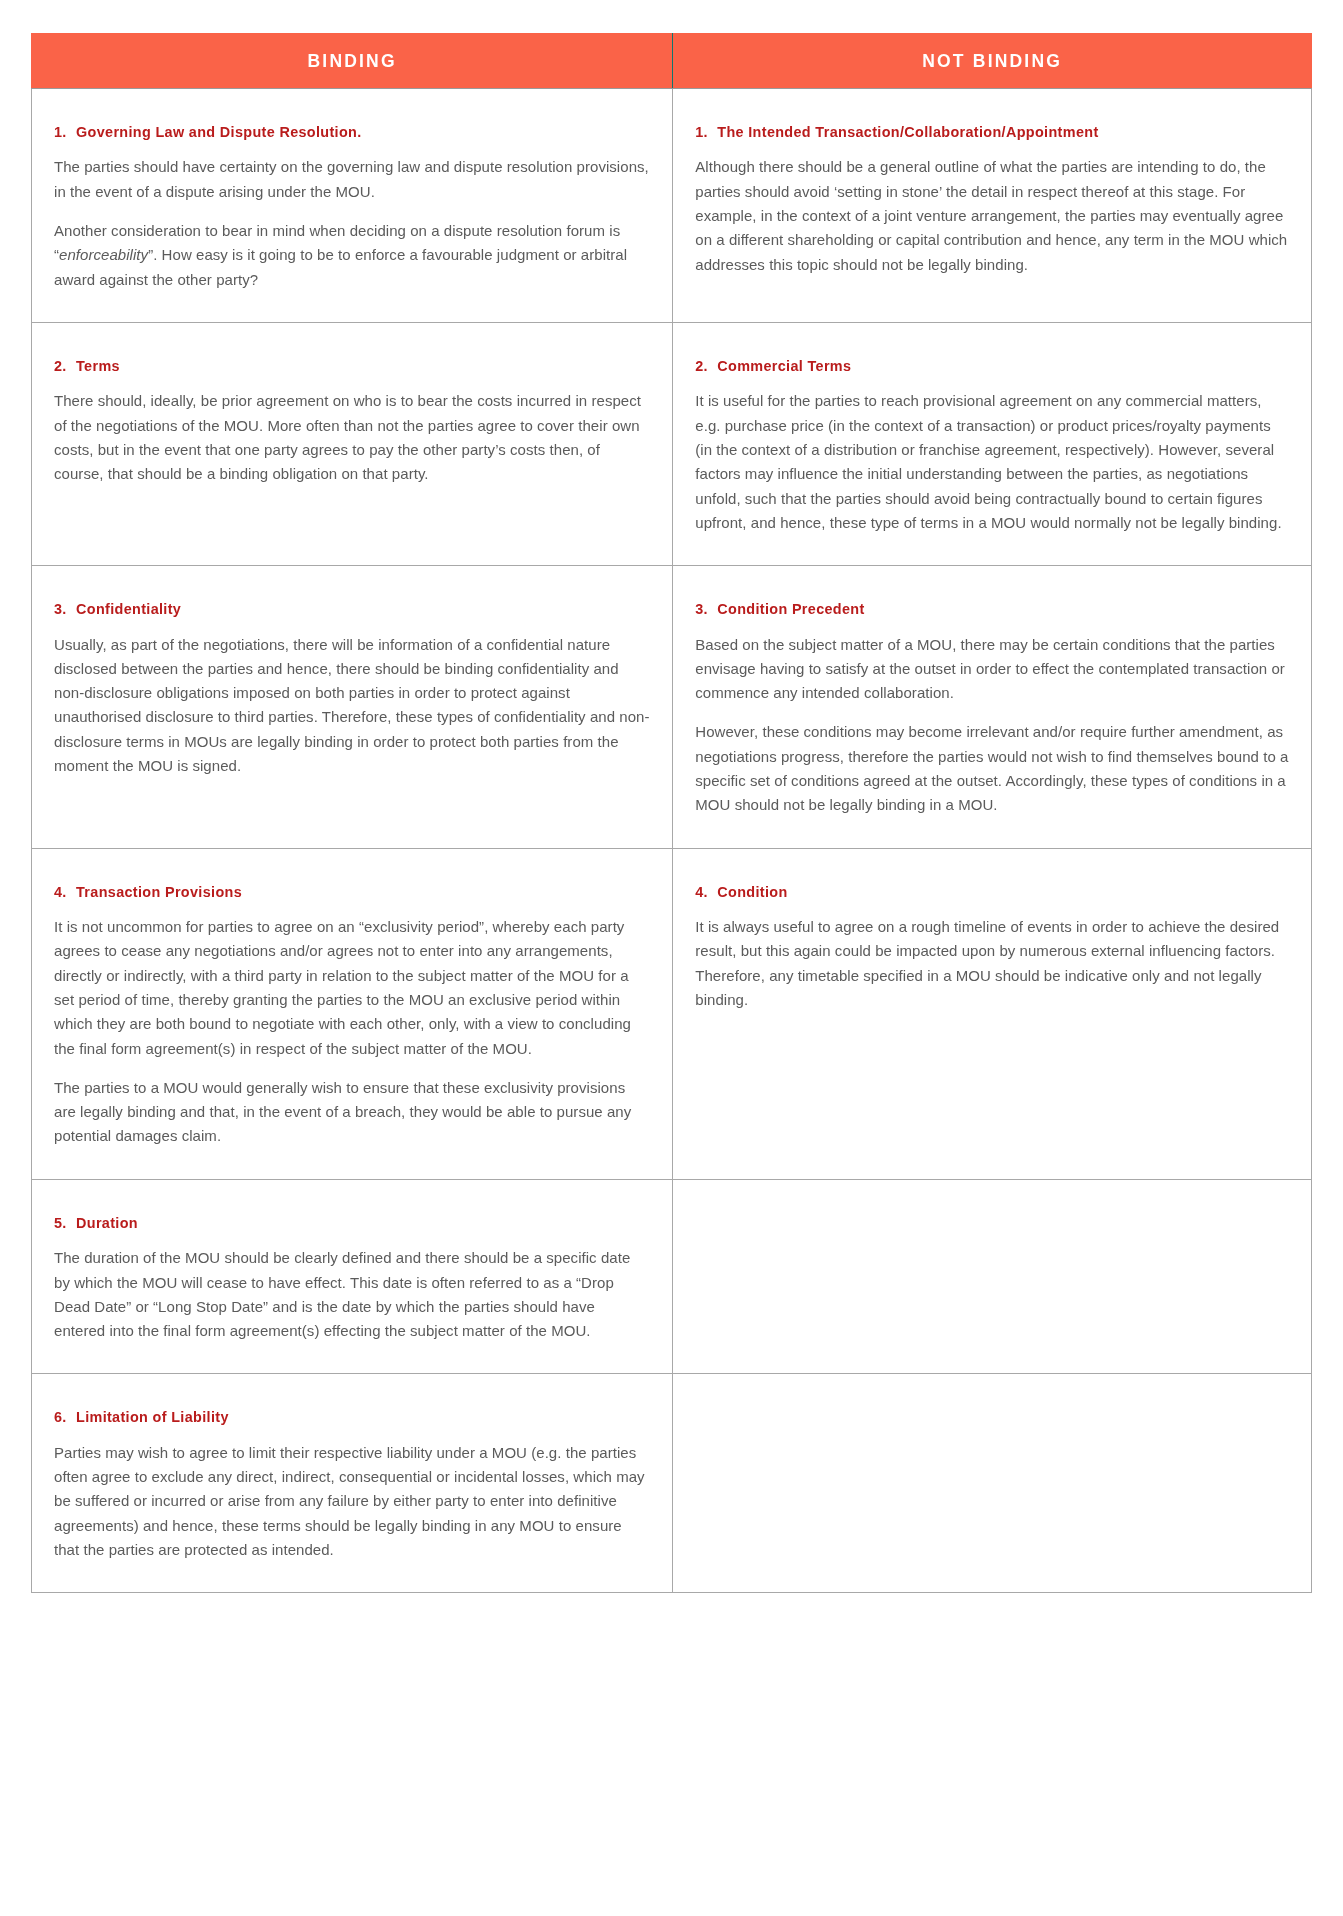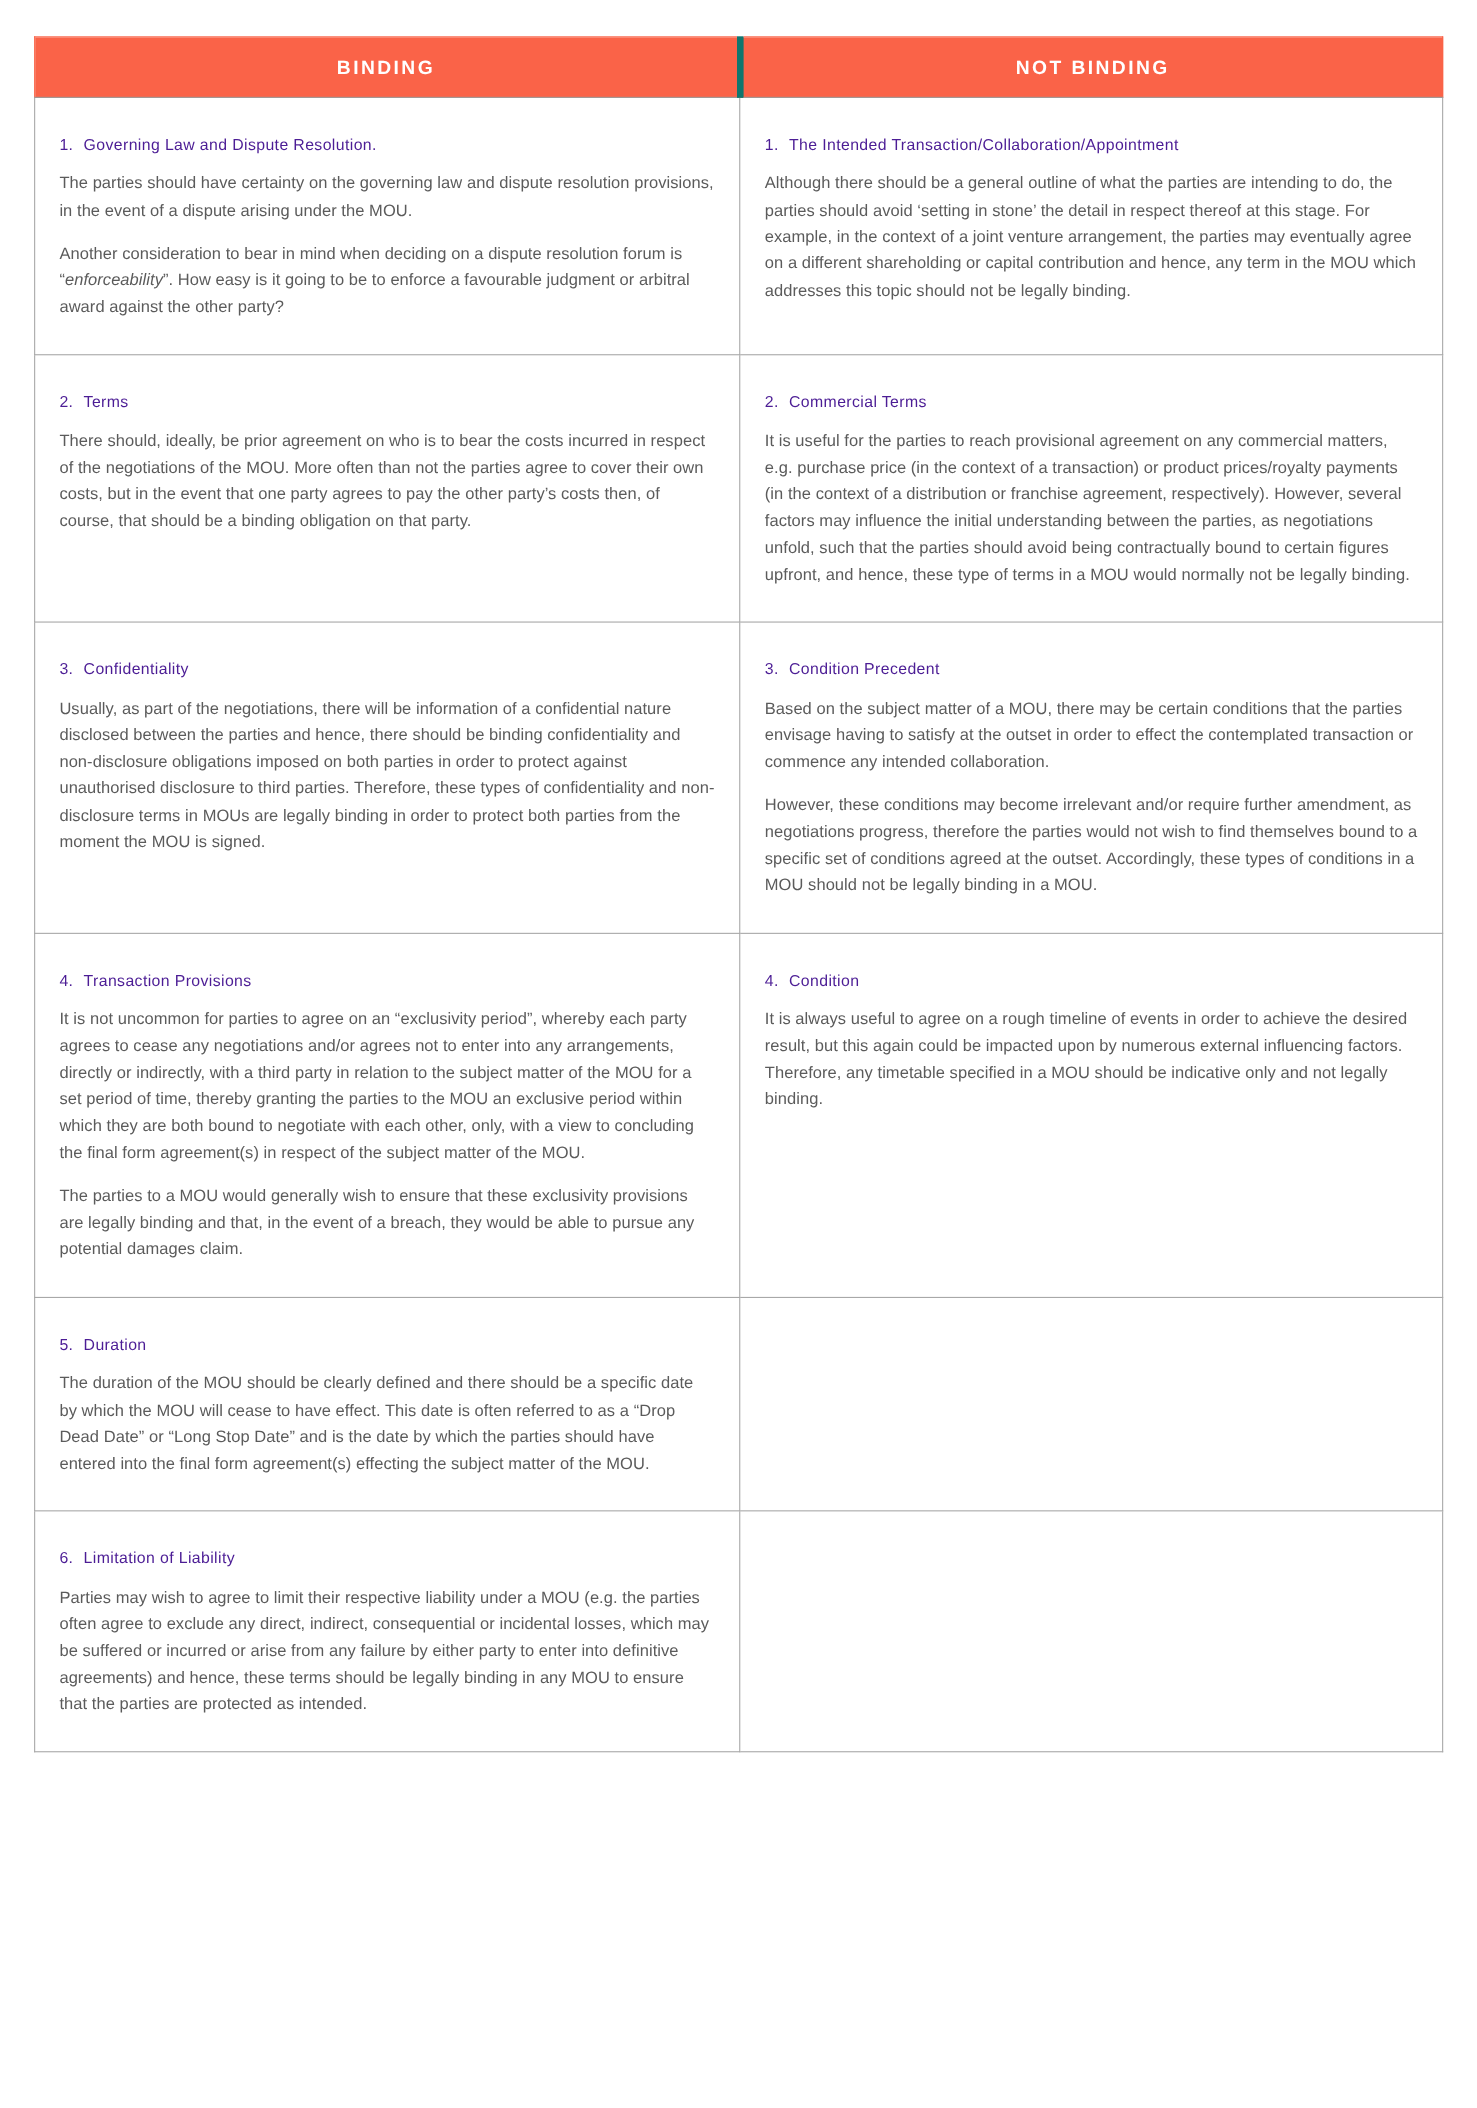--- a/index.html
+++ b/index.html
@@ -46,7 +46,7 @@
     height: 52px;
     vertical-align: middle;
   }
-  thead th.th-left  { border-right: 6px solid #0f766e; margin-top: 39px; }
+  thead th.th-left  { border-right: 1px solid #0f766e; margin-top: 39px; }
 
   tbody td {
     vertical-align: top;

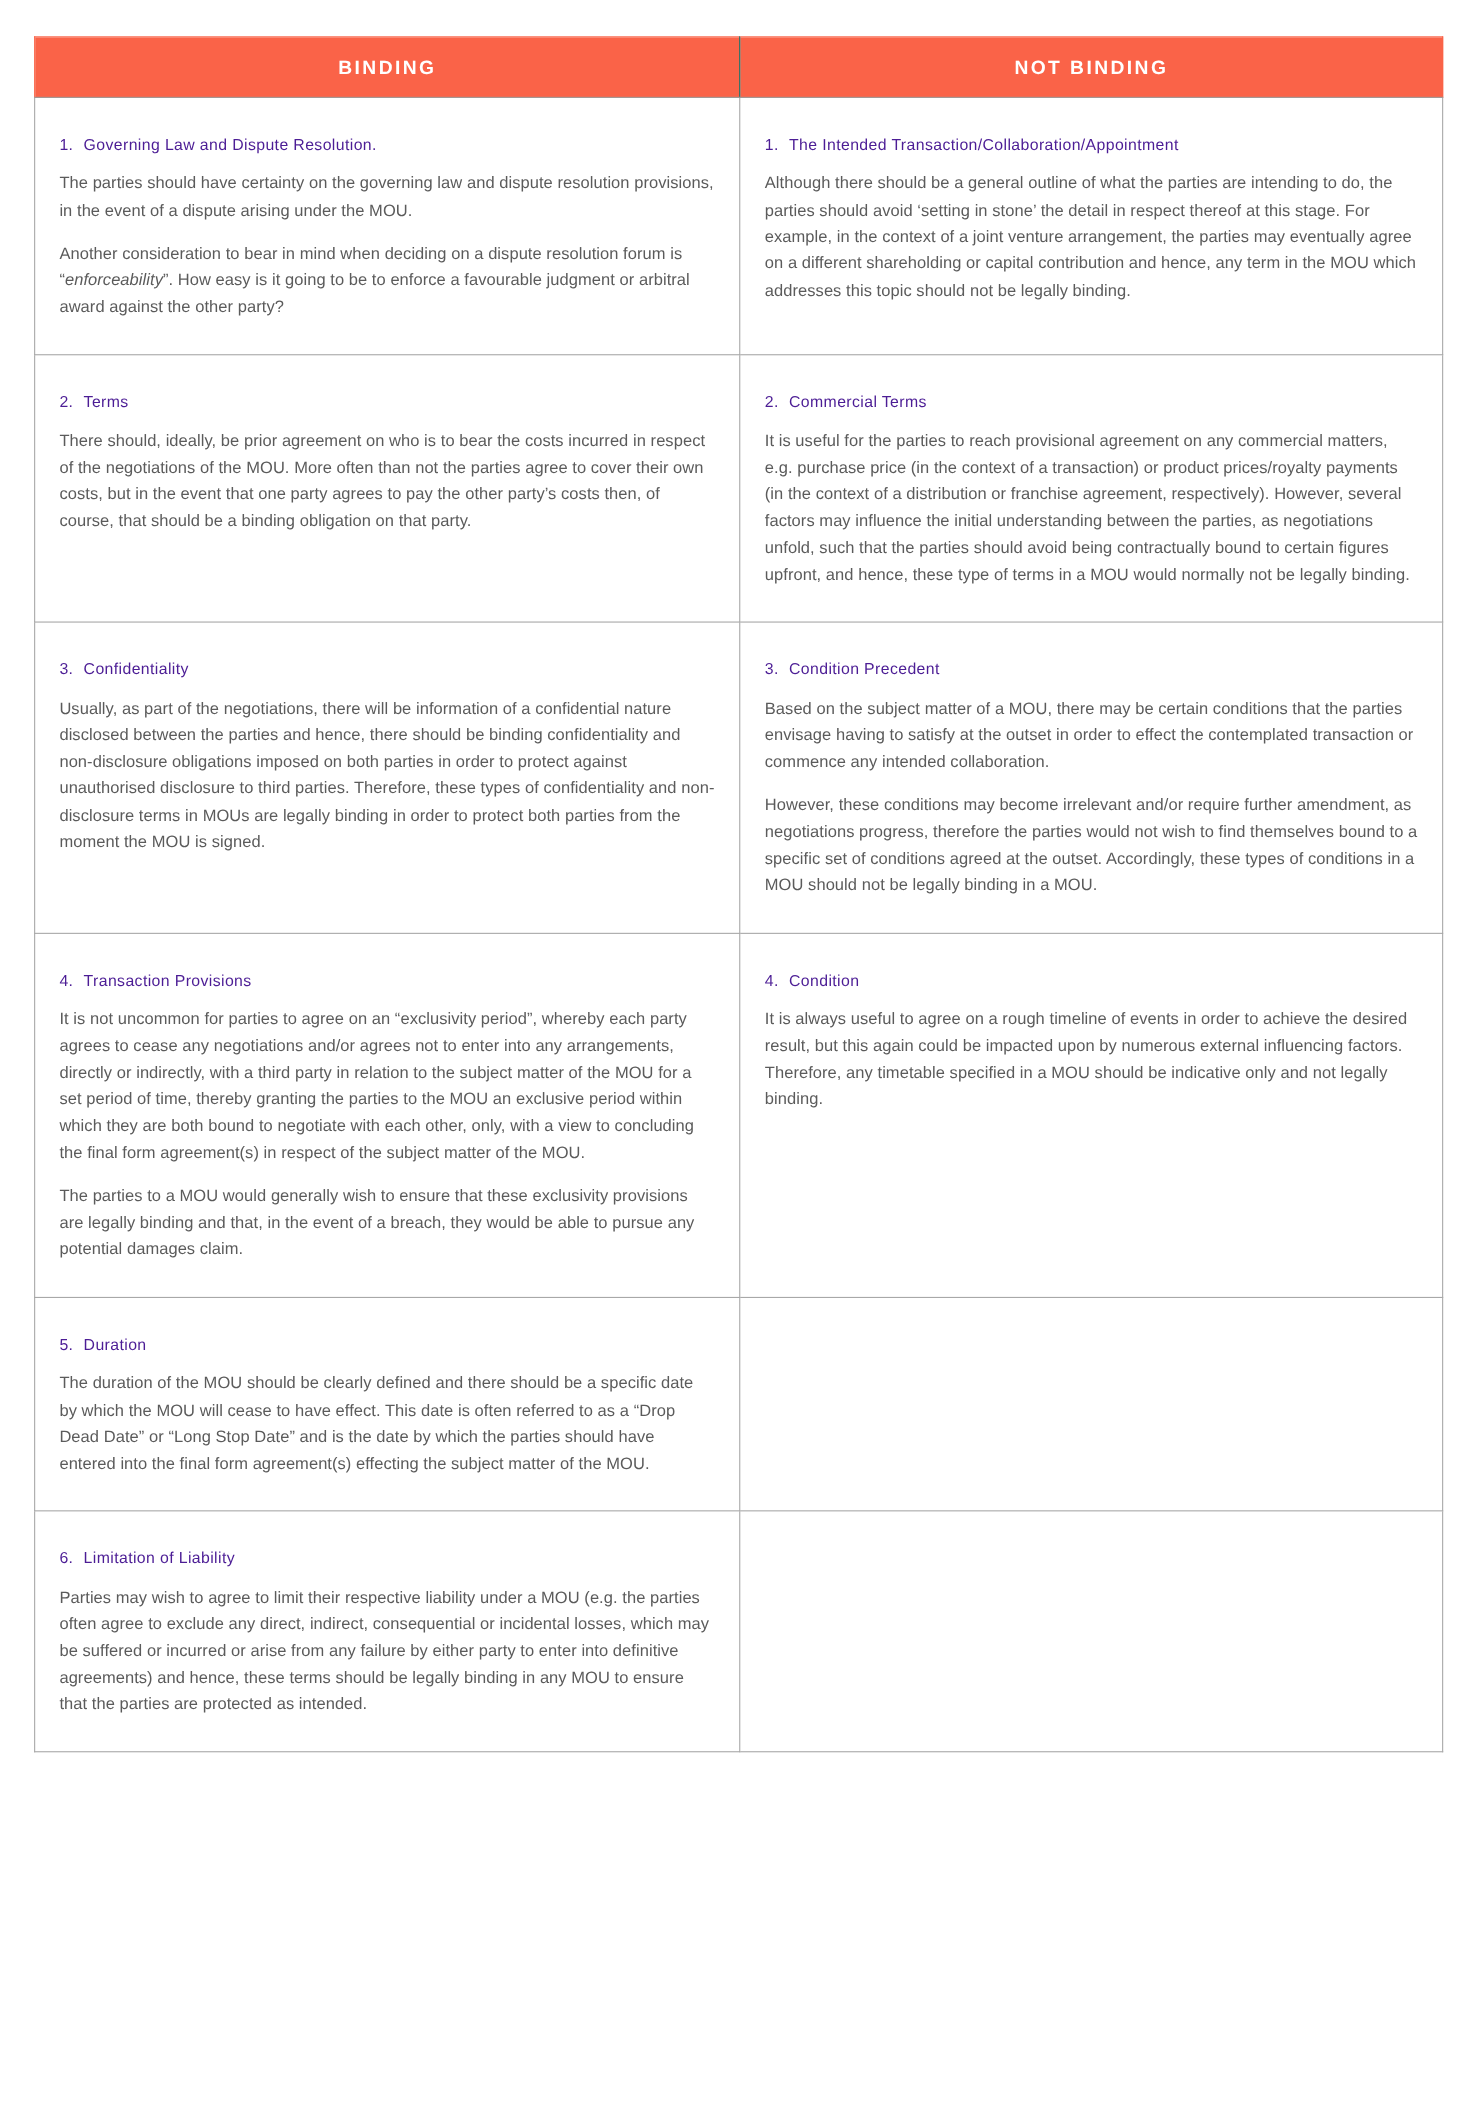--- a/index.html
+++ b/index.html
@@ -61,8 +61,8 @@
 
   .item-heading {
     font-size: 14.4px;
-    font-weight: 400;
-    color: #4c1d95;
+    font-weight: 700;
+    color: #b91c1c;
     letter-spacing: 0.35px;
     margin: 0 0 13px 0;
     line-height: 1.35;

